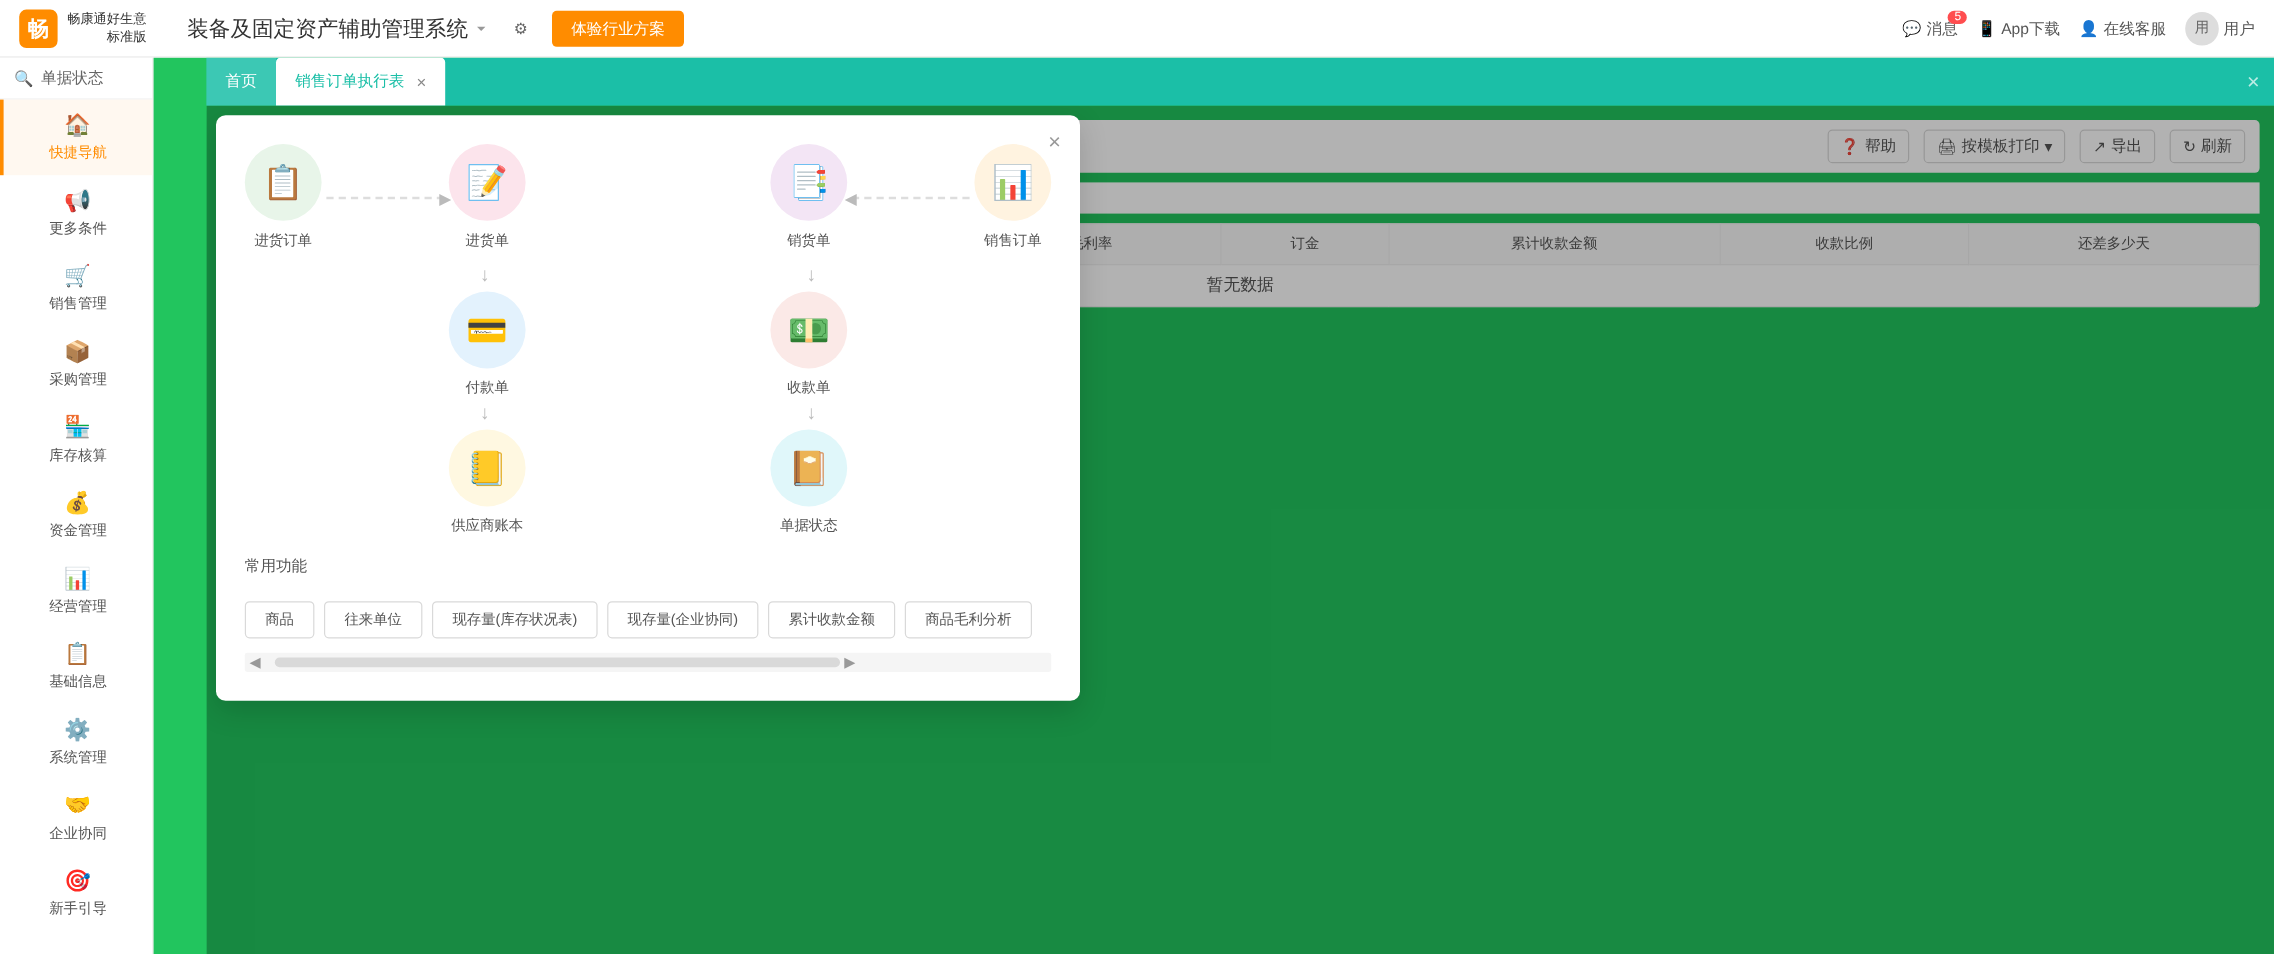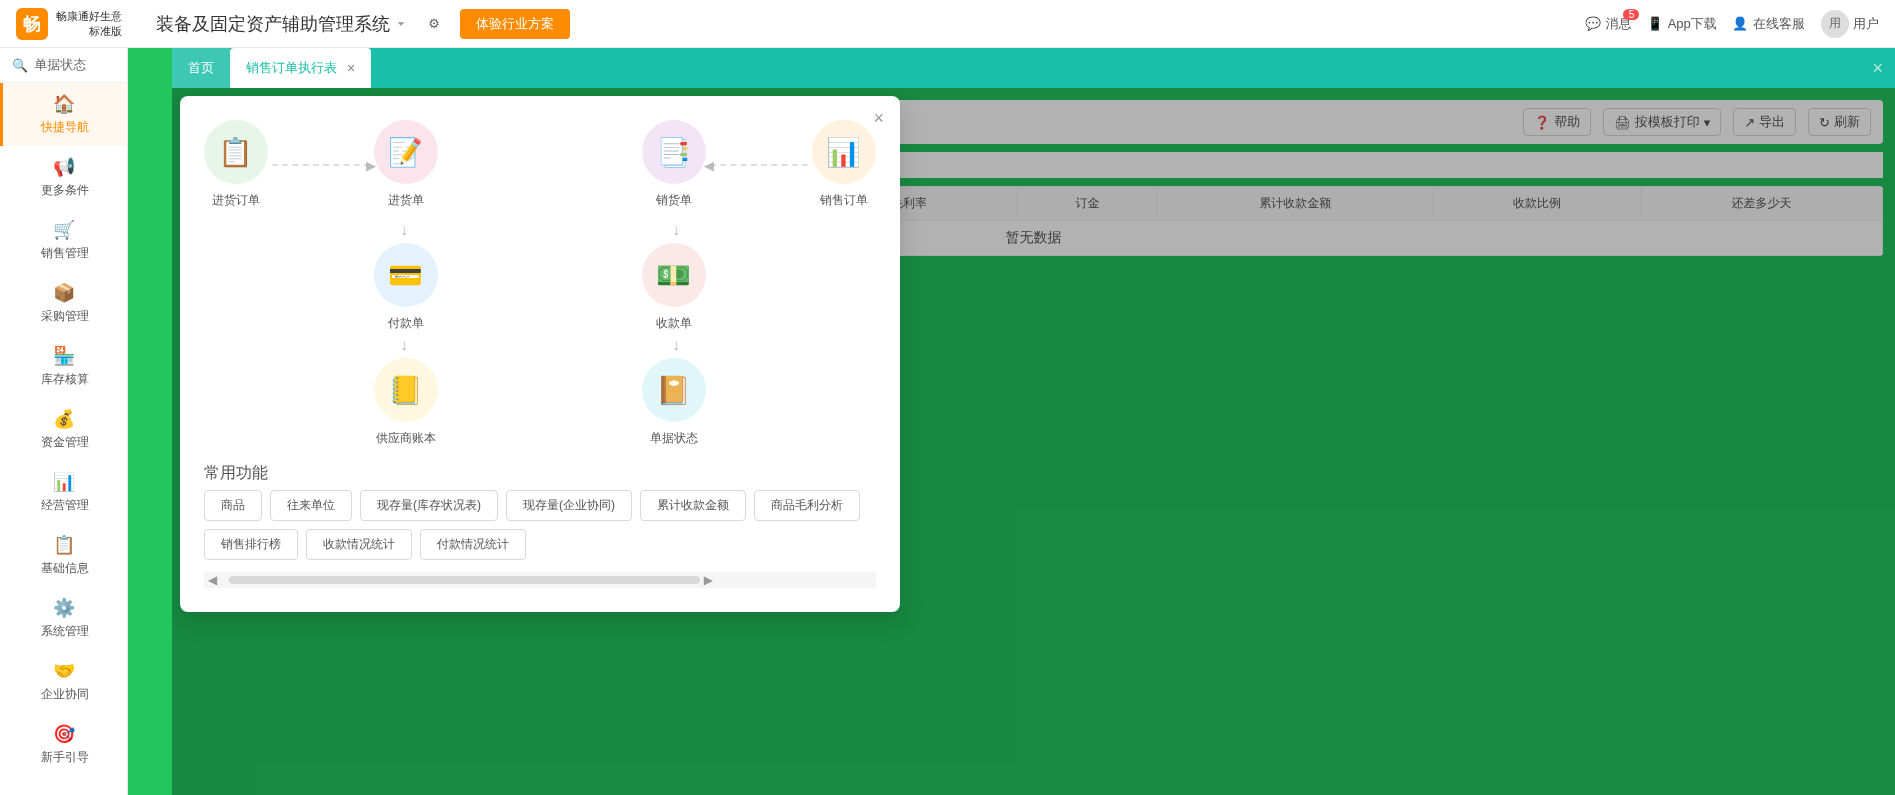--- a/index.html
+++ b/index.html
@@ -68,7 +68,7 @@
 
     
     .common-functions { margin-top: 8px; }
-    .common-title { font-size: 16px; color: #555; margin-bottom: 6px; }
+    .common-title { font-size: 13px; color: #555; margin-bottom: 20px; }
     .func-buttons { display: flex; flex-wrap: wrap; gap: 8px; }
     .func-btn { border: 1px solid #d9d9d9; border-radius: 4px; padding: 6px 16px; font-size: 12px; color: #555; background: #fff; cursor: pointer; white-space: nowrap; }
 

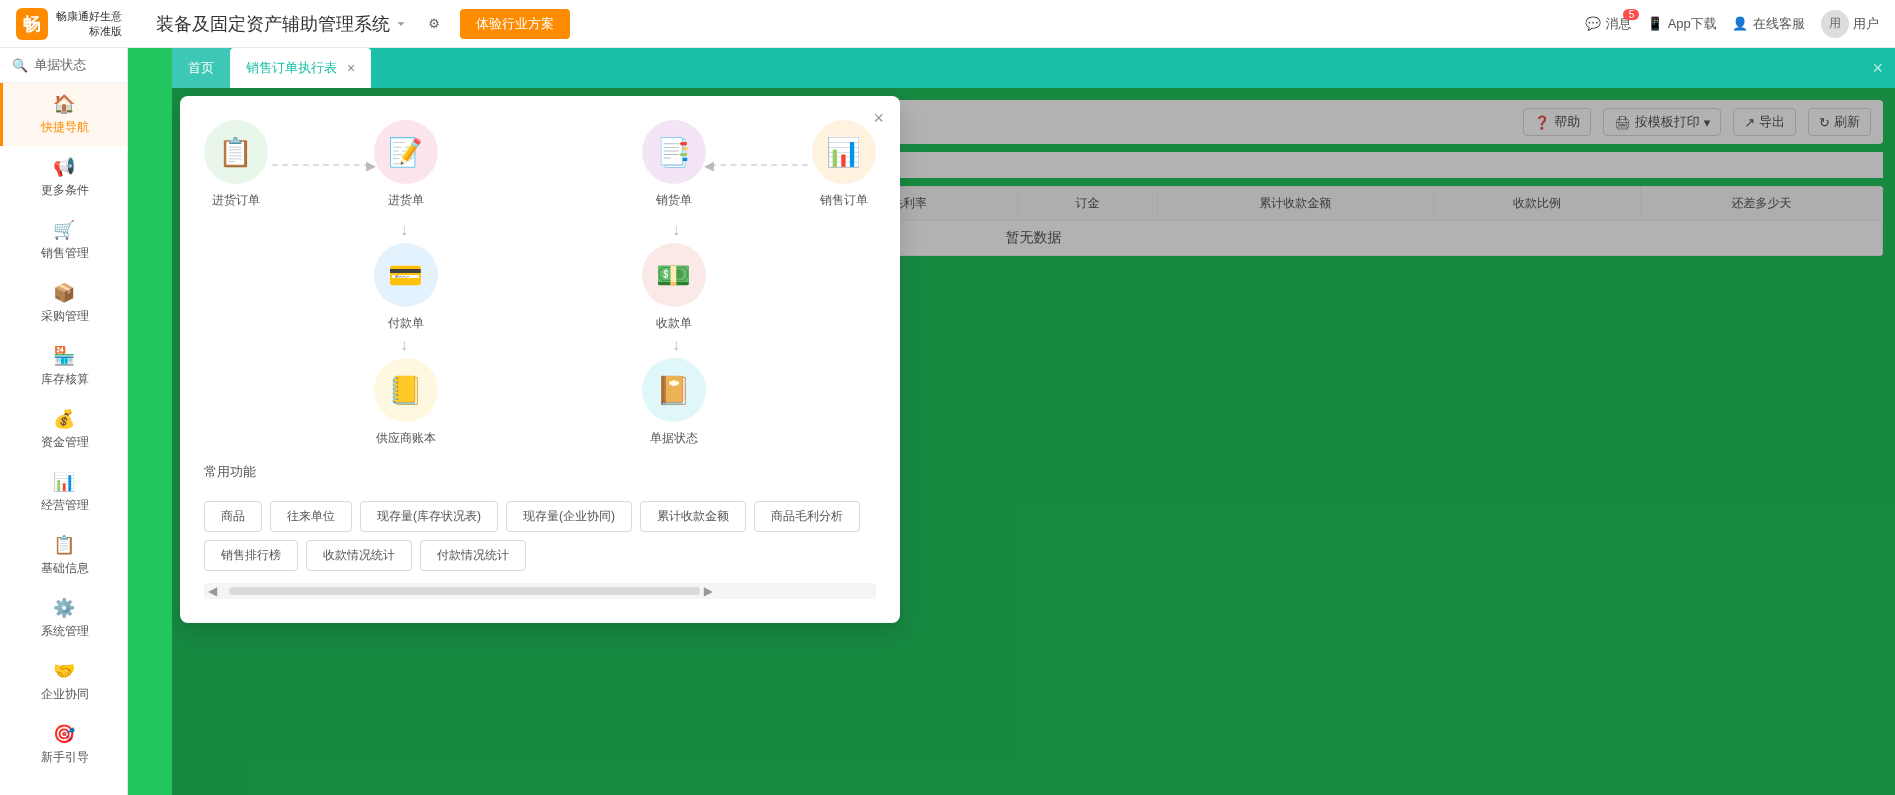--- a/index.html
+++ b/index.html
@@ -338,11 +338,6 @@
                 <button class="func-btn">累计收款金额</button>
                 <button class="func-btn">商品毛利分析</button>
               </div>
-              <div class="func-buttons" style="margin-top:8px;">
-                <button class="func-btn">销售排行榜</button>
-                <button class="func-btn">收款情况统计</button>
-                <button class="func-btn">付款情况统计</button>
-              </div>
             </div>
 
             <div class="scroll-area">

